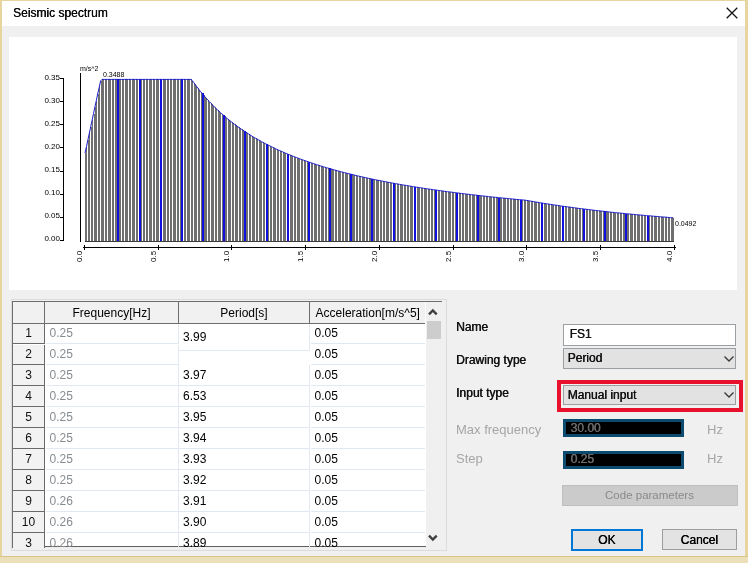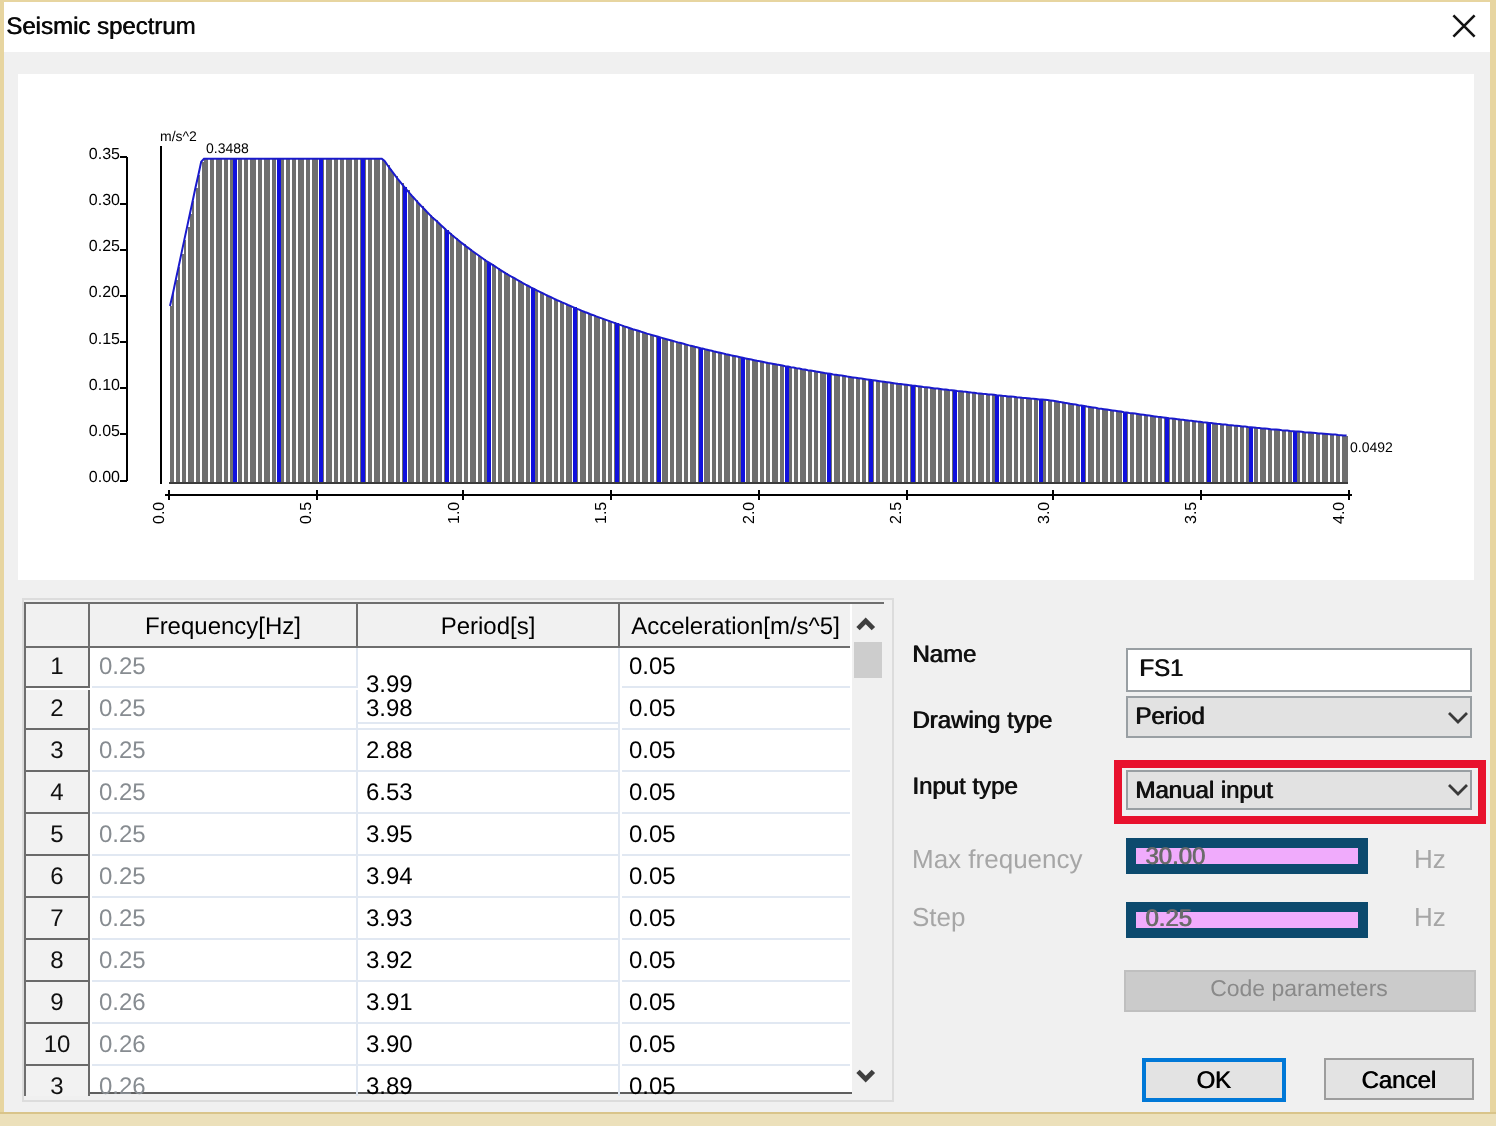--- a/index.html
+++ b/index.html
@@ -10,7 +10,7 @@
 #edge-right { left:745px; top:0; width:3px; height:563px; background:#e7d5a0; }
 #edge-bottom { left:0; top:556px; width:748px; height:7px; background:#ece0ba; border-top:1px solid #d9c48a; }
 #titlebar { left:1px; top:1px; width:744px; height:25px; background:#ffffff; }
-#title { left:3px; top:6px; font-size:12px; color:#0a0a0a; text-shadow:0.35px 0 0 #0a0a0a; }
+#title { left:13px; top:6px; font-size:12px; color:#0a0a0a; text-shadow:0.35px 0 0 #0a0a0a; }
 #chartpanel { left:9px; top:37px; width:728px; height:253px; background:#fff; }
 
 #tpanel { left:10.5px; top:299px; width:436px; height:252px; border:1px solid #dcdcdc; background:#f0f0f0; }

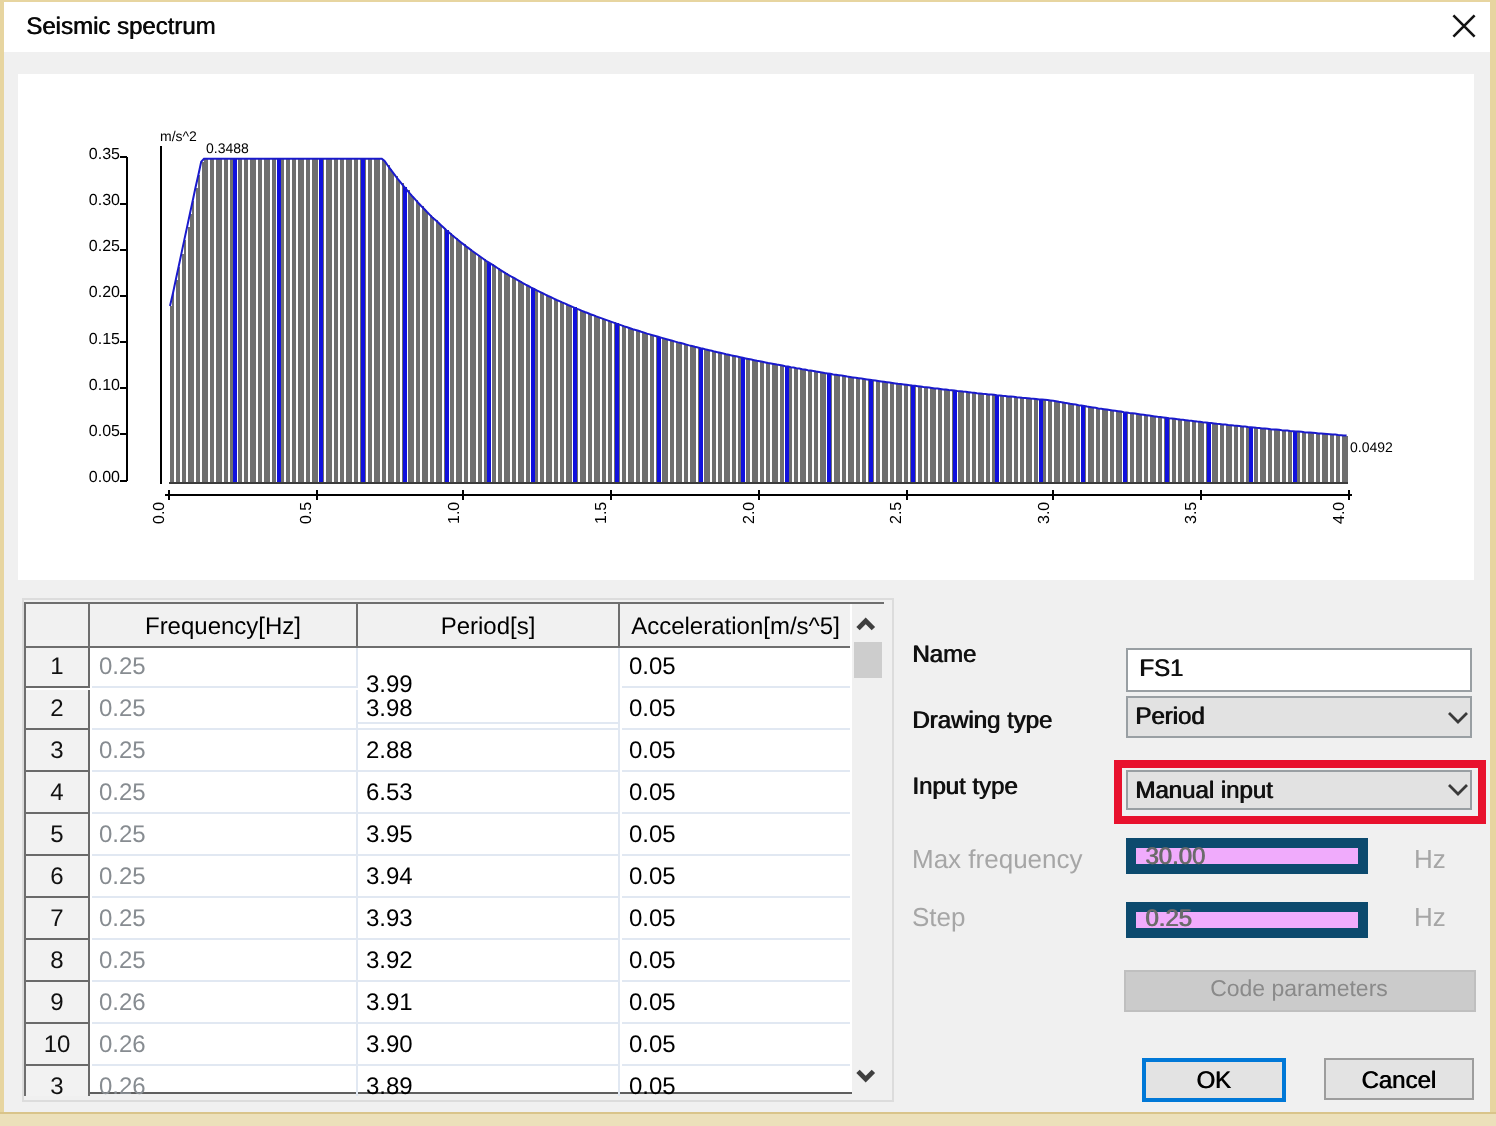--- a/index.html
+++ b/index.html
@@ -91,7 +91,7 @@
 
   <div class="rnum" style="top:21.5px;height:20.95px">1</div>
   <div class="cell cf" style="top:21.5px;height:20.95px">0.25</div>
-  <div class="cell cp" style="top:21.5px;height:38px">3.99</div>
+  <div class="cell cp" style="top:21.5px;height:27px">3.99</div>
   <div class="cell ca" style="top:21.5px;height:20.95px">0.05</div>
   <div class="rnum" style="top:42.5px;height:20.95px">2</div>
   <div class="cell cf" style="top:42.5px;height:20.95px">0.25</div>

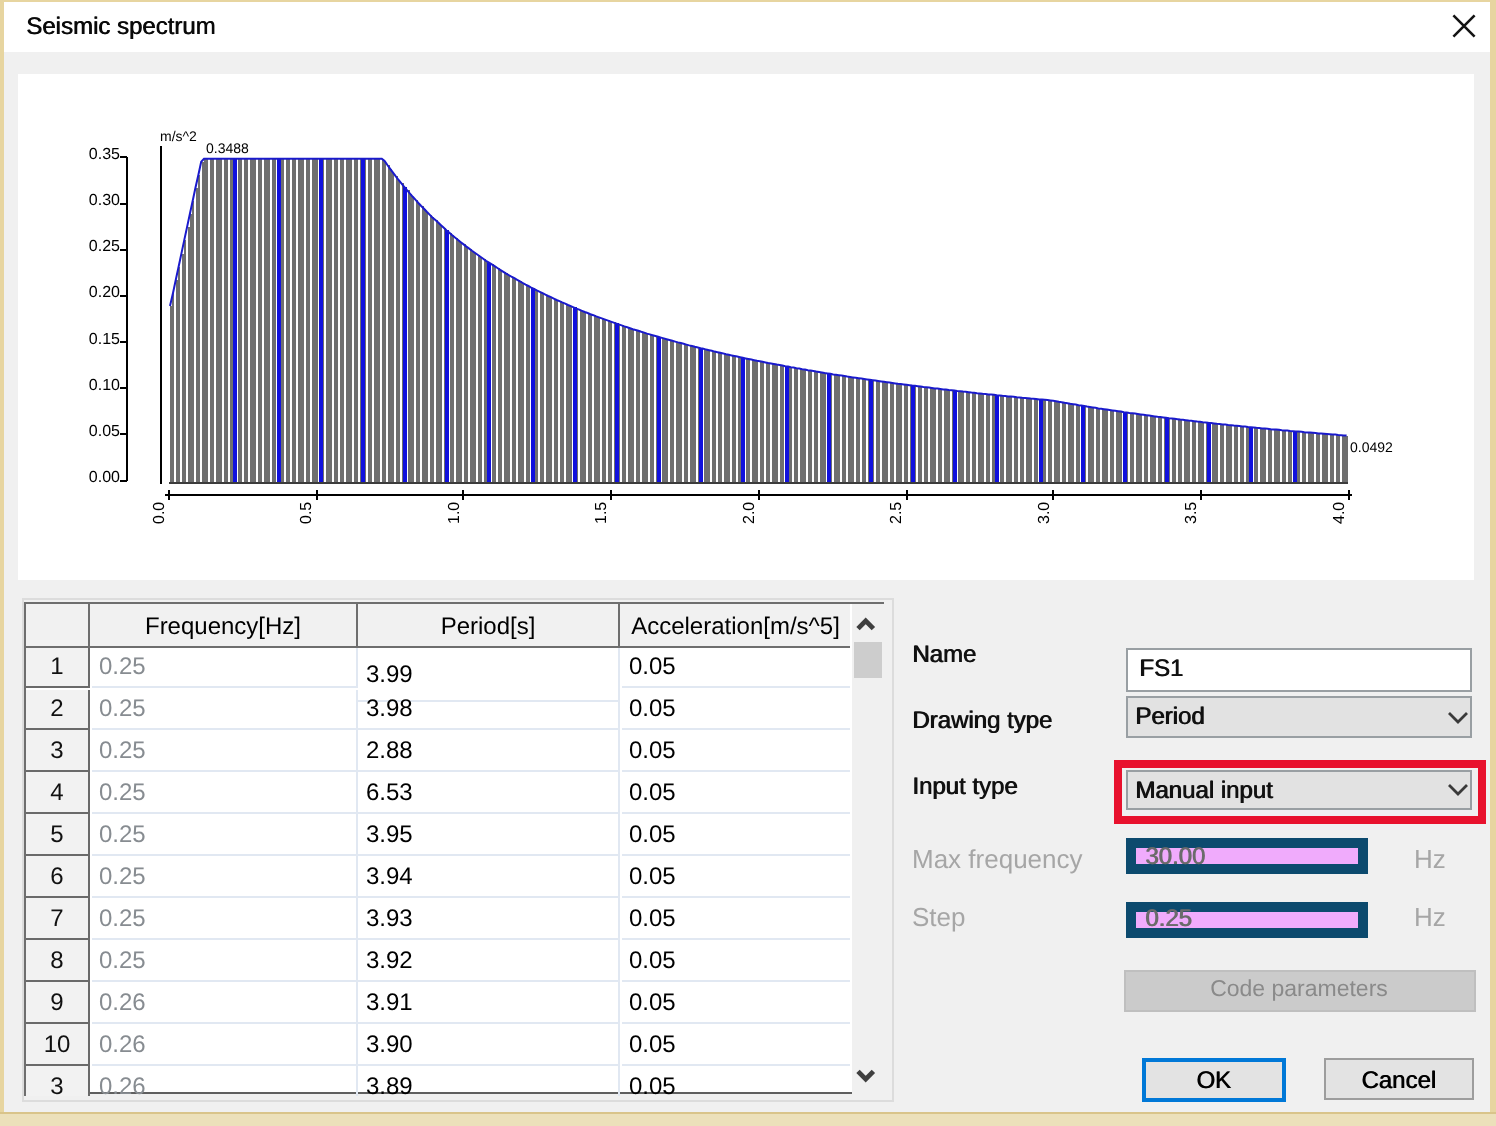--- a/index.html
+++ b/index.html
@@ -95,7 +95,6 @@
   <div class="cell ca" style="top:21.5px;height:20.95px">0.05</div>
   <div class="rnum" style="top:42.5px;height:20.95px">2</div>
   <div class="cell cf" style="top:42.5px;height:20.95px">0.25</div>
-  <div class="cell cp" style="top:42.5px;height:20.95px">3.98</div>
   <div class="cell ca" style="top:42.5px;height:20.95px">0.05</div>
   <div class="rnum" style="top:63.4px;height:20.95px">3</div>
   <div class="cell cf" style="top:63.4px;height:20.95px">0.25</div>

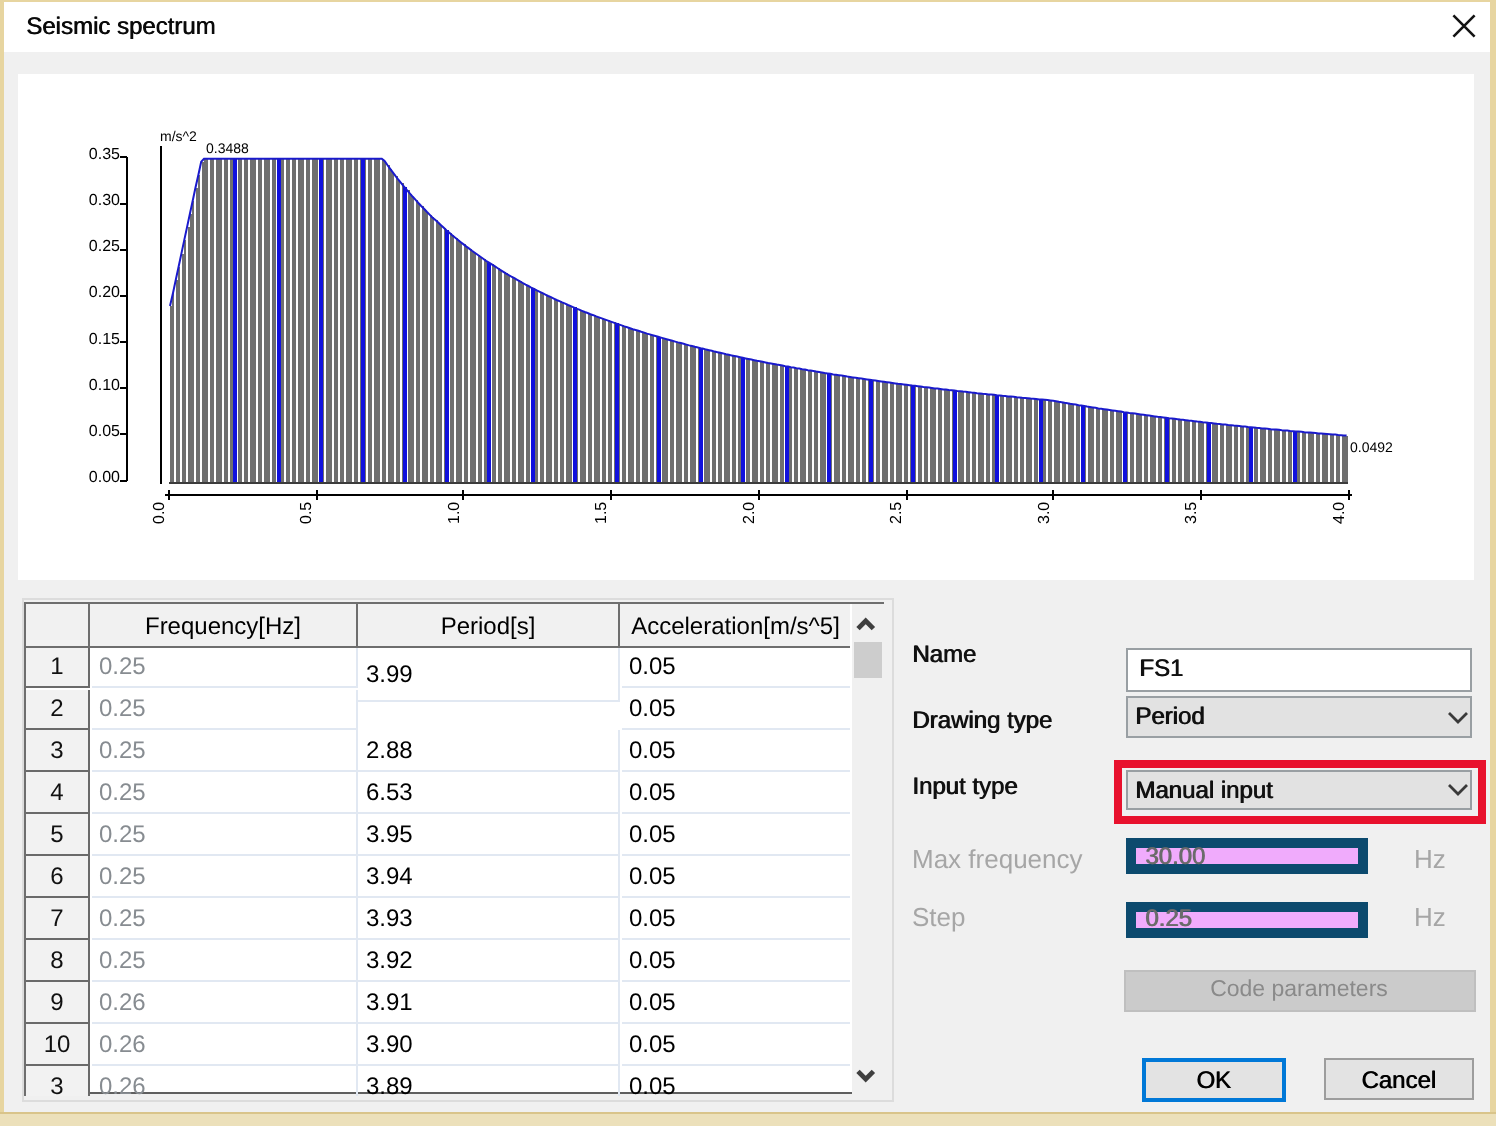--- a/index.html
+++ b/index.html
@@ -98,7 +98,7 @@
   <div class="cell ca" style="top:42.5px;height:20.95px">0.05</div>
   <div class="rnum" style="top:63.4px;height:20.95px">3</div>
   <div class="cell cf" style="top:63.4px;height:20.95px">0.25</div>
-  <div class="cell cp" style="top:63.4px;height:20.95px">2.88</div>
+  <div class="cell cp" style="top:63.4px;height:20.95px">3.97</div>
   <div class="cell ca" style="top:63.4px;height:20.95px">0.05</div>
   <div class="rnum" style="top:84.3px;height:20.95px">4</div>
   <div class="cell cf" style="top:84.3px;height:20.95px">0.25</div>

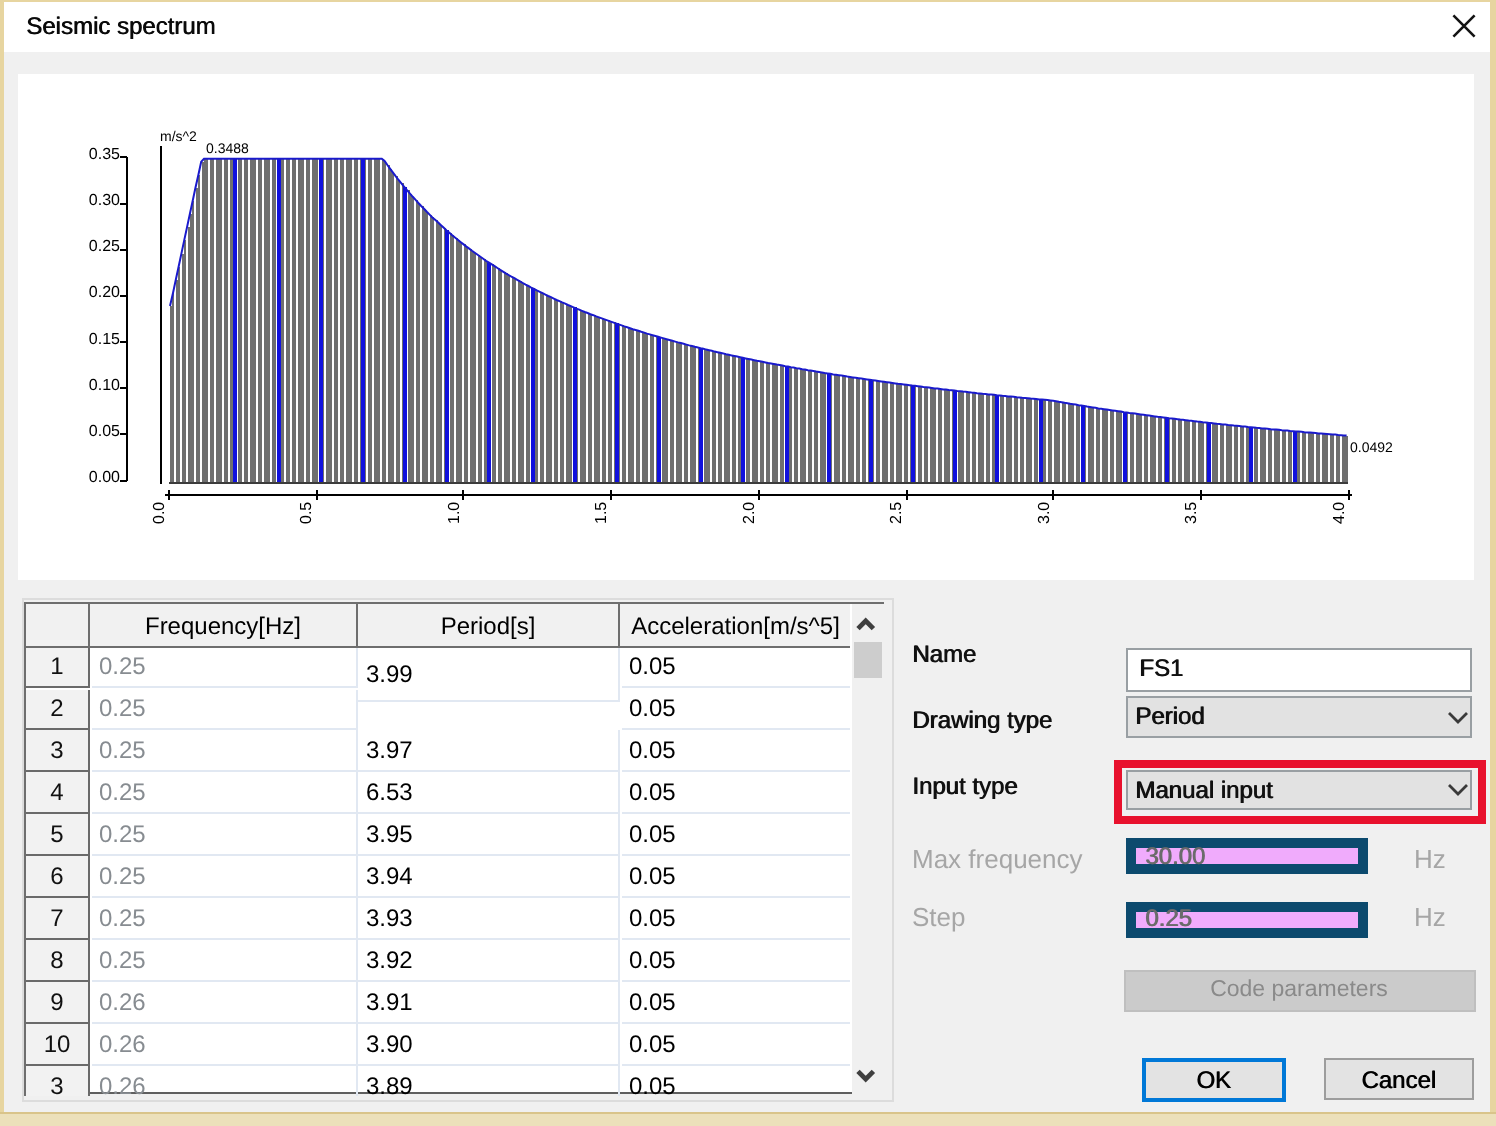--- a/index.html
+++ b/index.html
@@ -35,7 +35,7 @@
 .dlbl { font-size:13px; color:#a6a6a6; }
 .tbox { background:#fff; border:1px solid #999fa3; font-size:12px; color:#111; text-shadow:0.45px 0 0 #111; display:flex; align-items:center; padding-left:6px; padding-bottom:2px; }
 .cbox { background:#e2e2e2; border:1px solid #999fa3; font-size:12px; color:#111; text-shadow:0.45px 0 0 #111; display:flex; align-items:center; padding-left:4px; padding-bottom:1px; }
-.dbox { background:#f0abfc; border:5px solid #0c4a6e; font-size:12px; color:#6b6b6b; text-shadow:0.45px 0 0 #6b6b6b; display:flex; align-items:center; padding-left:5px; padding-bottom:1px; }
+.dbox { background:#000000; border:3px solid #0c4a6e; font-size:12px; color:#6b6b6b; text-shadow:0.45px 0 0 #6b6b6b; display:flex; align-items:center; padding-left:5px; padding-bottom:1px; }
 #codebtn { left:561.5px; top:484.5px; width:176px; height:21px; background:#cbcbcb; border:1px solid #bfbfbf; font-size:11.5px; color:#8a8a8a; display:flex; align-items:center; justify-content:center; }
 #okbtn { left:570.5px; top:528.5px; width:72.5px; height:22px; background:#e3e3e3; border:2px solid #0078d7; font-size:12px; color:#000; text-shadow:0.4px 0 0 #000; display:flex; align-items:center; justify-content:center; }
 #cancelbtn { left:661.5px; top:529px; width:75.5px; height:21px; background:#e3e3e3; border:1px solid #9d9d9d; font-size:12px; color:#000; text-shadow:0.4px 0 0 #000; display:flex; align-items:center; justify-content:center; }

